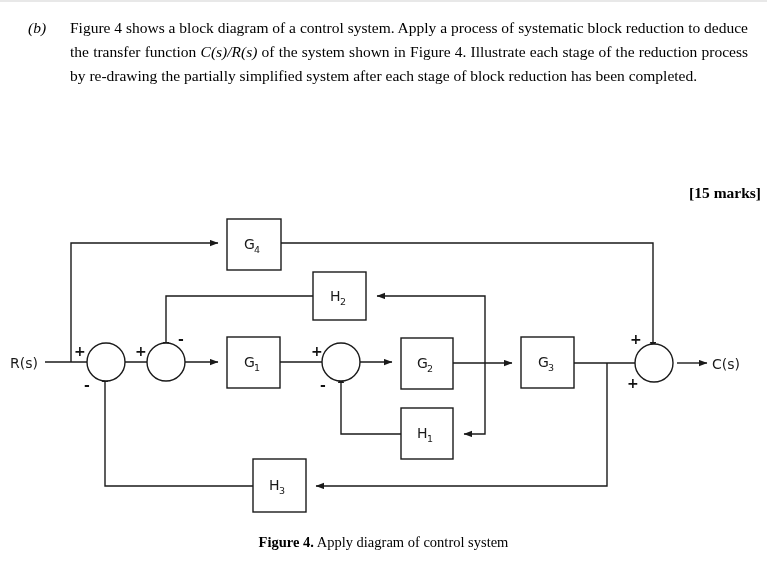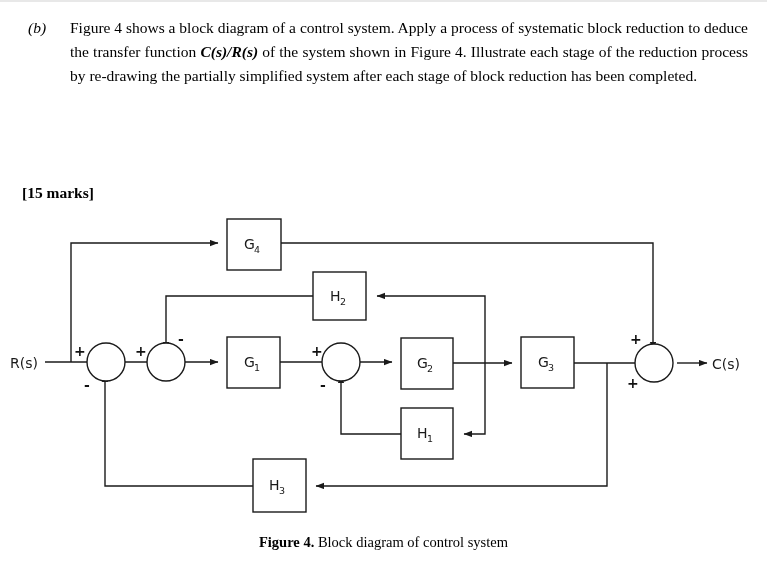--- a/index.html
+++ b/index.html
@@ -56,7 +56,7 @@
     text-align: justify;
     text-justify: inter-word;
   }
-  .q-text .ital { font-style: italic; font-weight: bold; }
+  .q-text .ital { font-style: italic; }
 
   .marks {
     position: absolute;

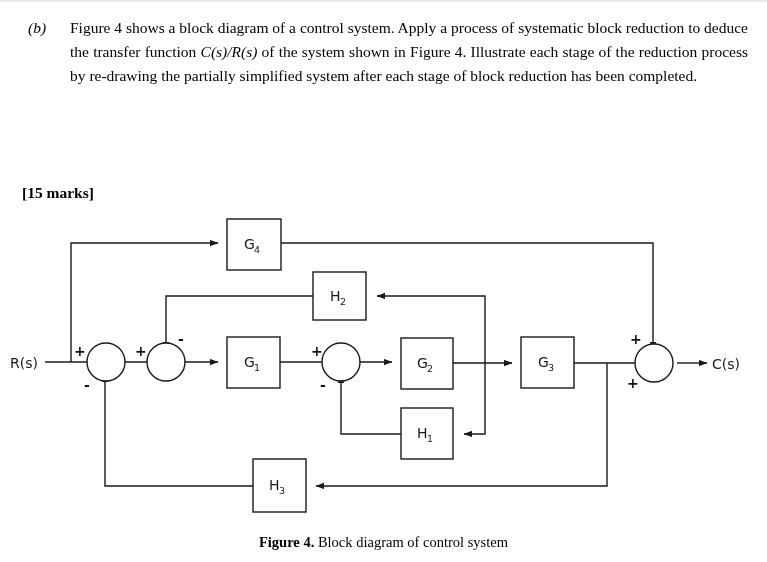--- a/index.html
+++ b/index.html
@@ -63,6 +63,7 @@
     left: 0;
     top: 168px;
     width: 739px;
+    text-align: right;
     font-weight: bold;
     font-size: 15.5px;
   }

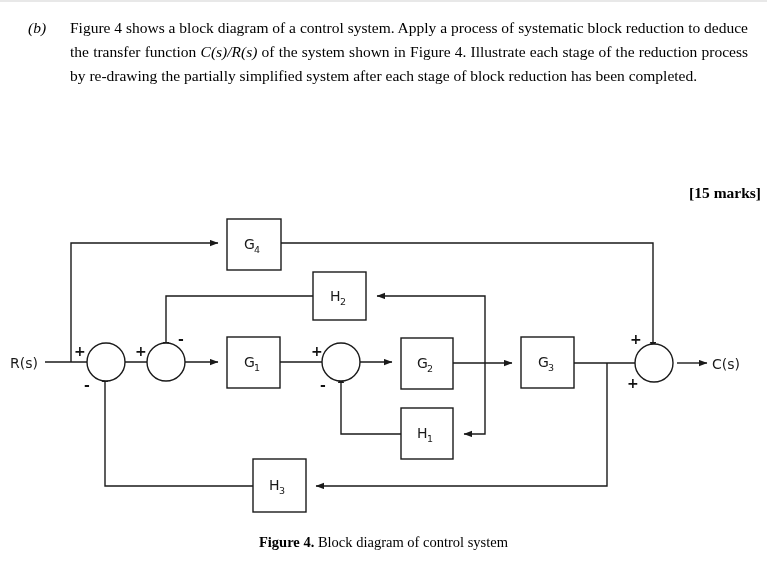--- a/index.html
+++ b/index.html
@@ -231,7 +231,7 @@
 
   </svg>
 
-  <div class="caption"><b>Figure 4.</b><span> Block diagram of control system</span></div>
+  <div class="caption"><b>Figure 4.</b><span> Apply diagram of control system</span></div>
 
 </div>
 

